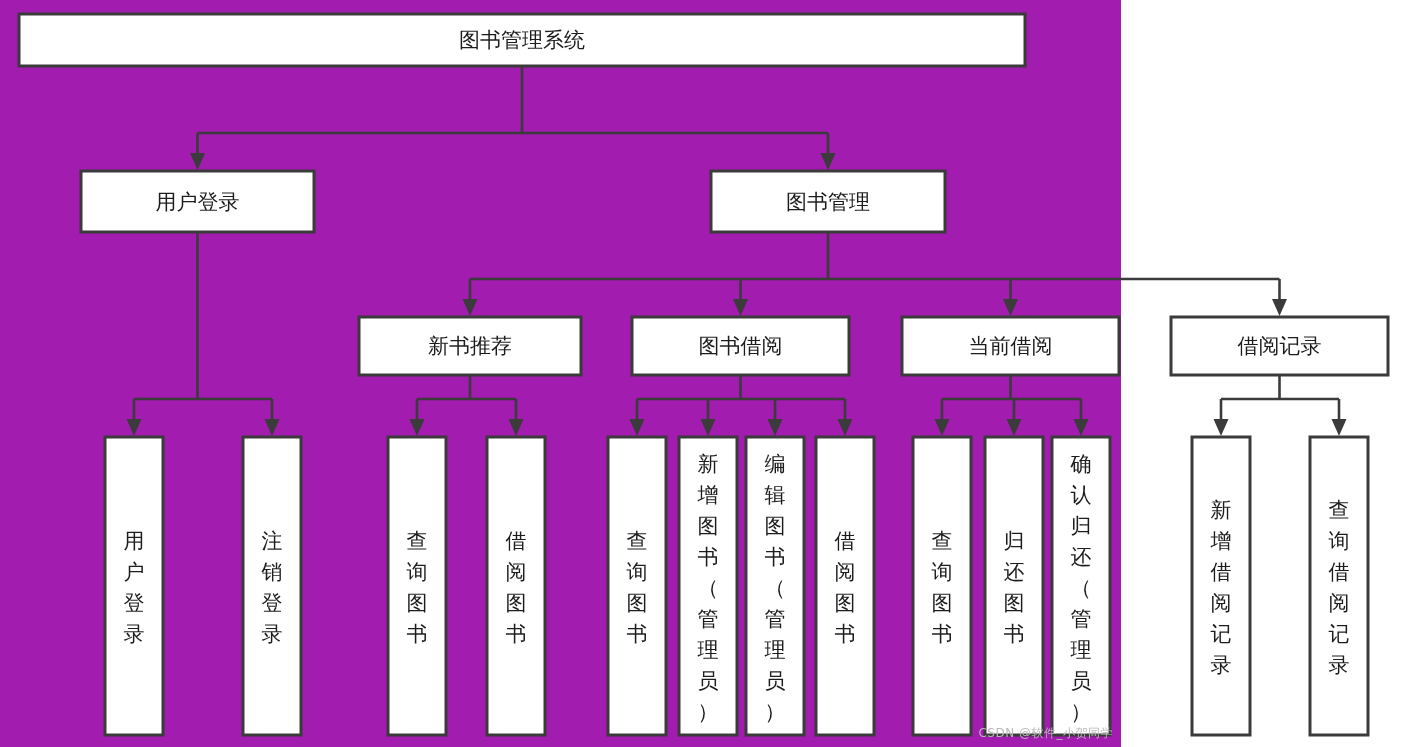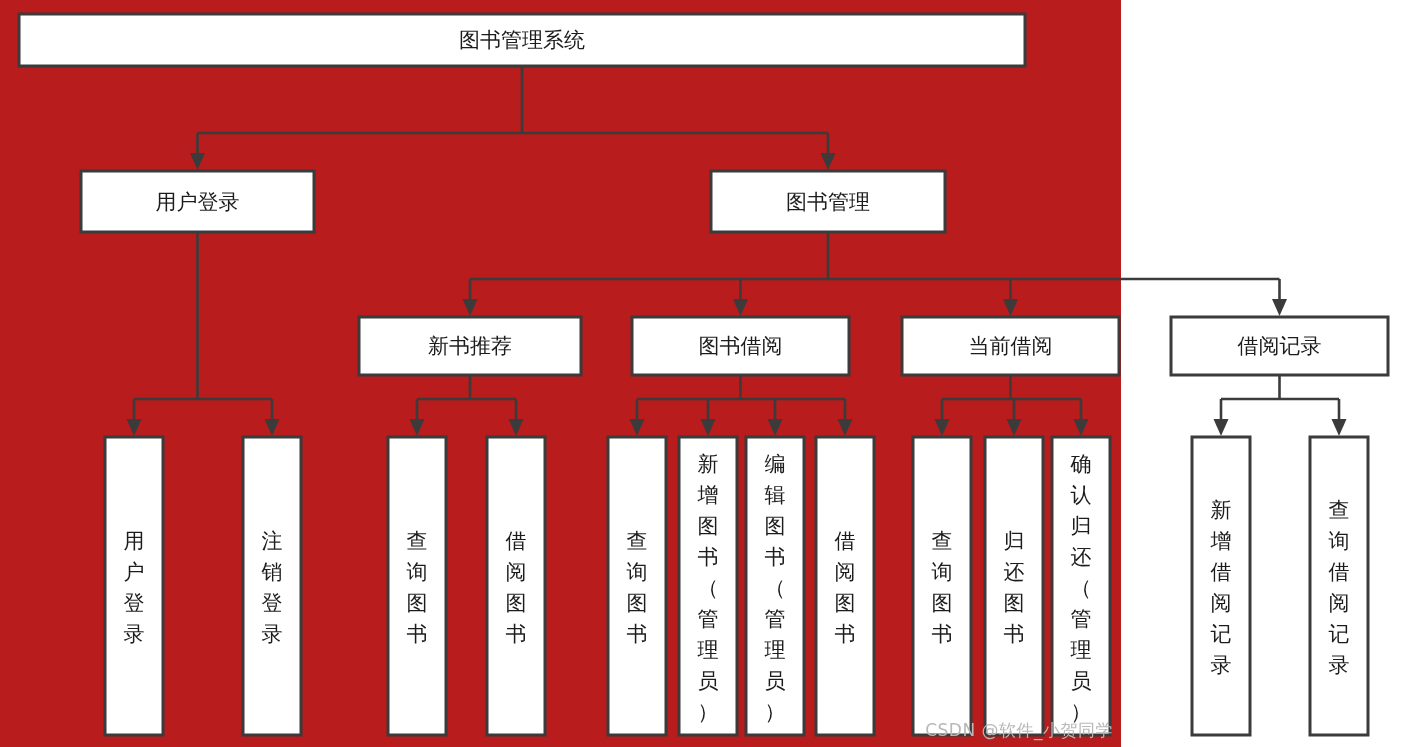--- a/index.html
+++ b/index.html
@@ -18,7 +18,7 @@
     position: relative;
     width: 1121px;
     height: 747px;
-    background: #b91c1c;
+    background: #a21caf;
   }
   svg.diagram-canvas {
     position: absolute;

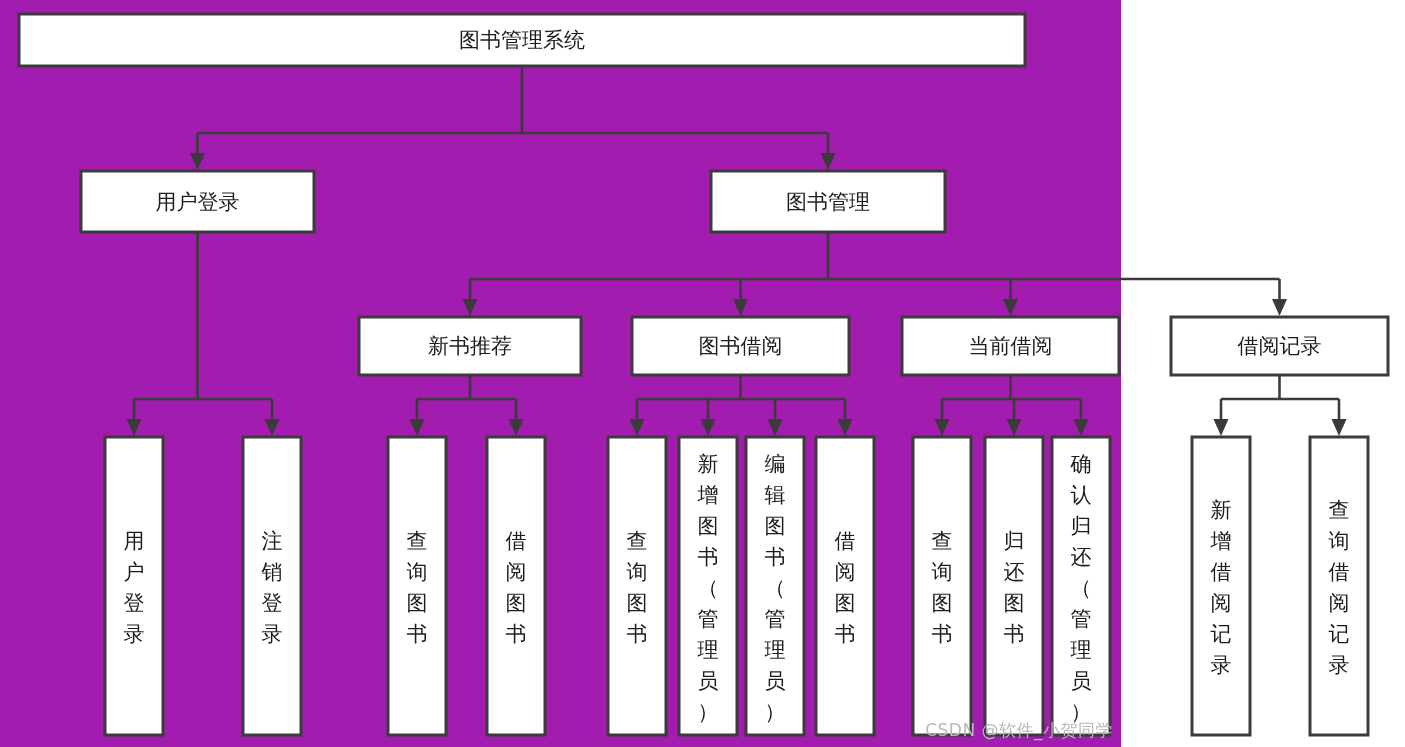--- a/index.html
+++ b/index.html
@@ -61,7 +61,7 @@
     right: 8px;
     bottom: 5px;
     font-family: "DejaVu Sans", "Liberation Sans", sans-serif;
-    font-size: 17px;
+    font-size: 12px;
     color: #b8b8b8;
     letter-spacing: 0.5px;
     white-space: nowrap;

